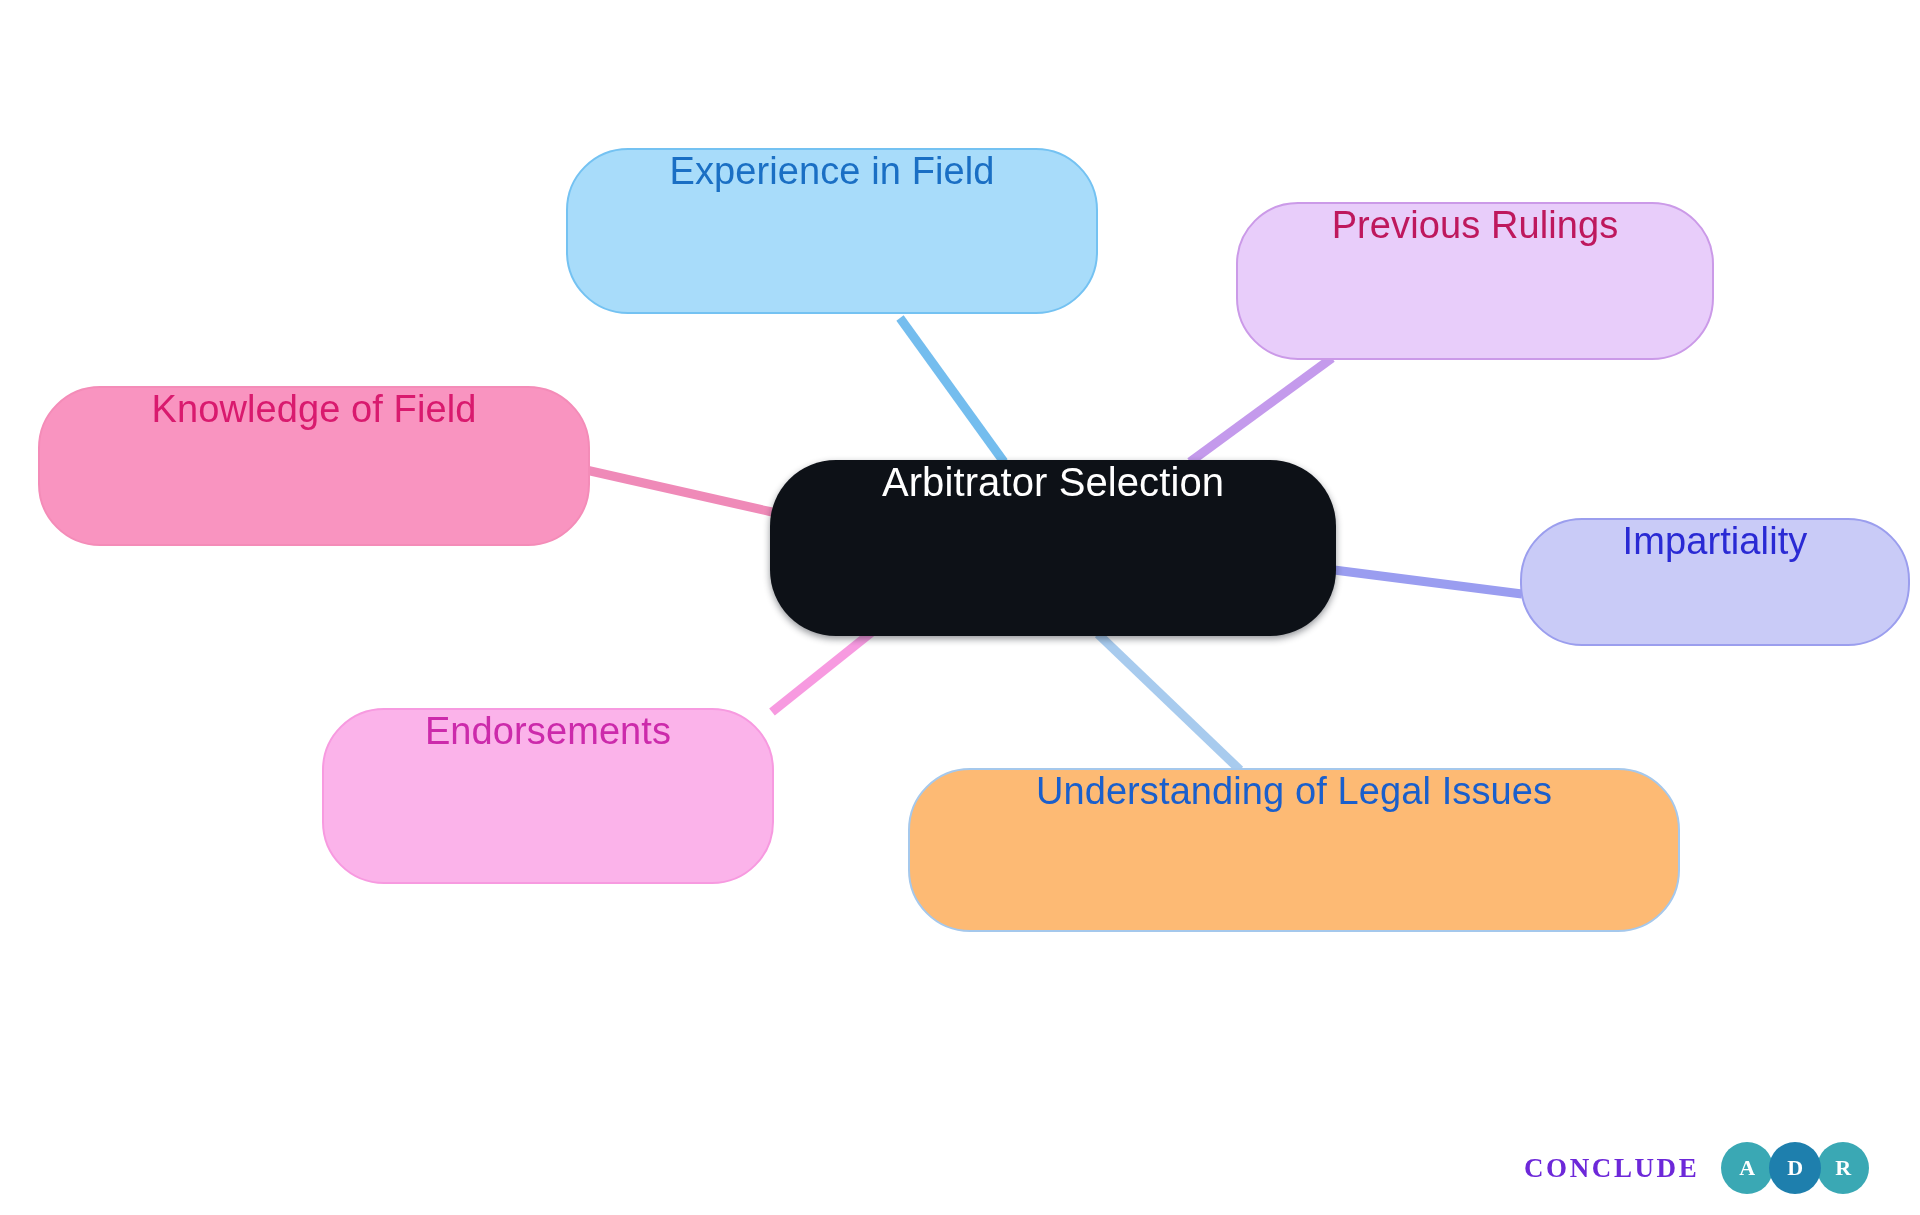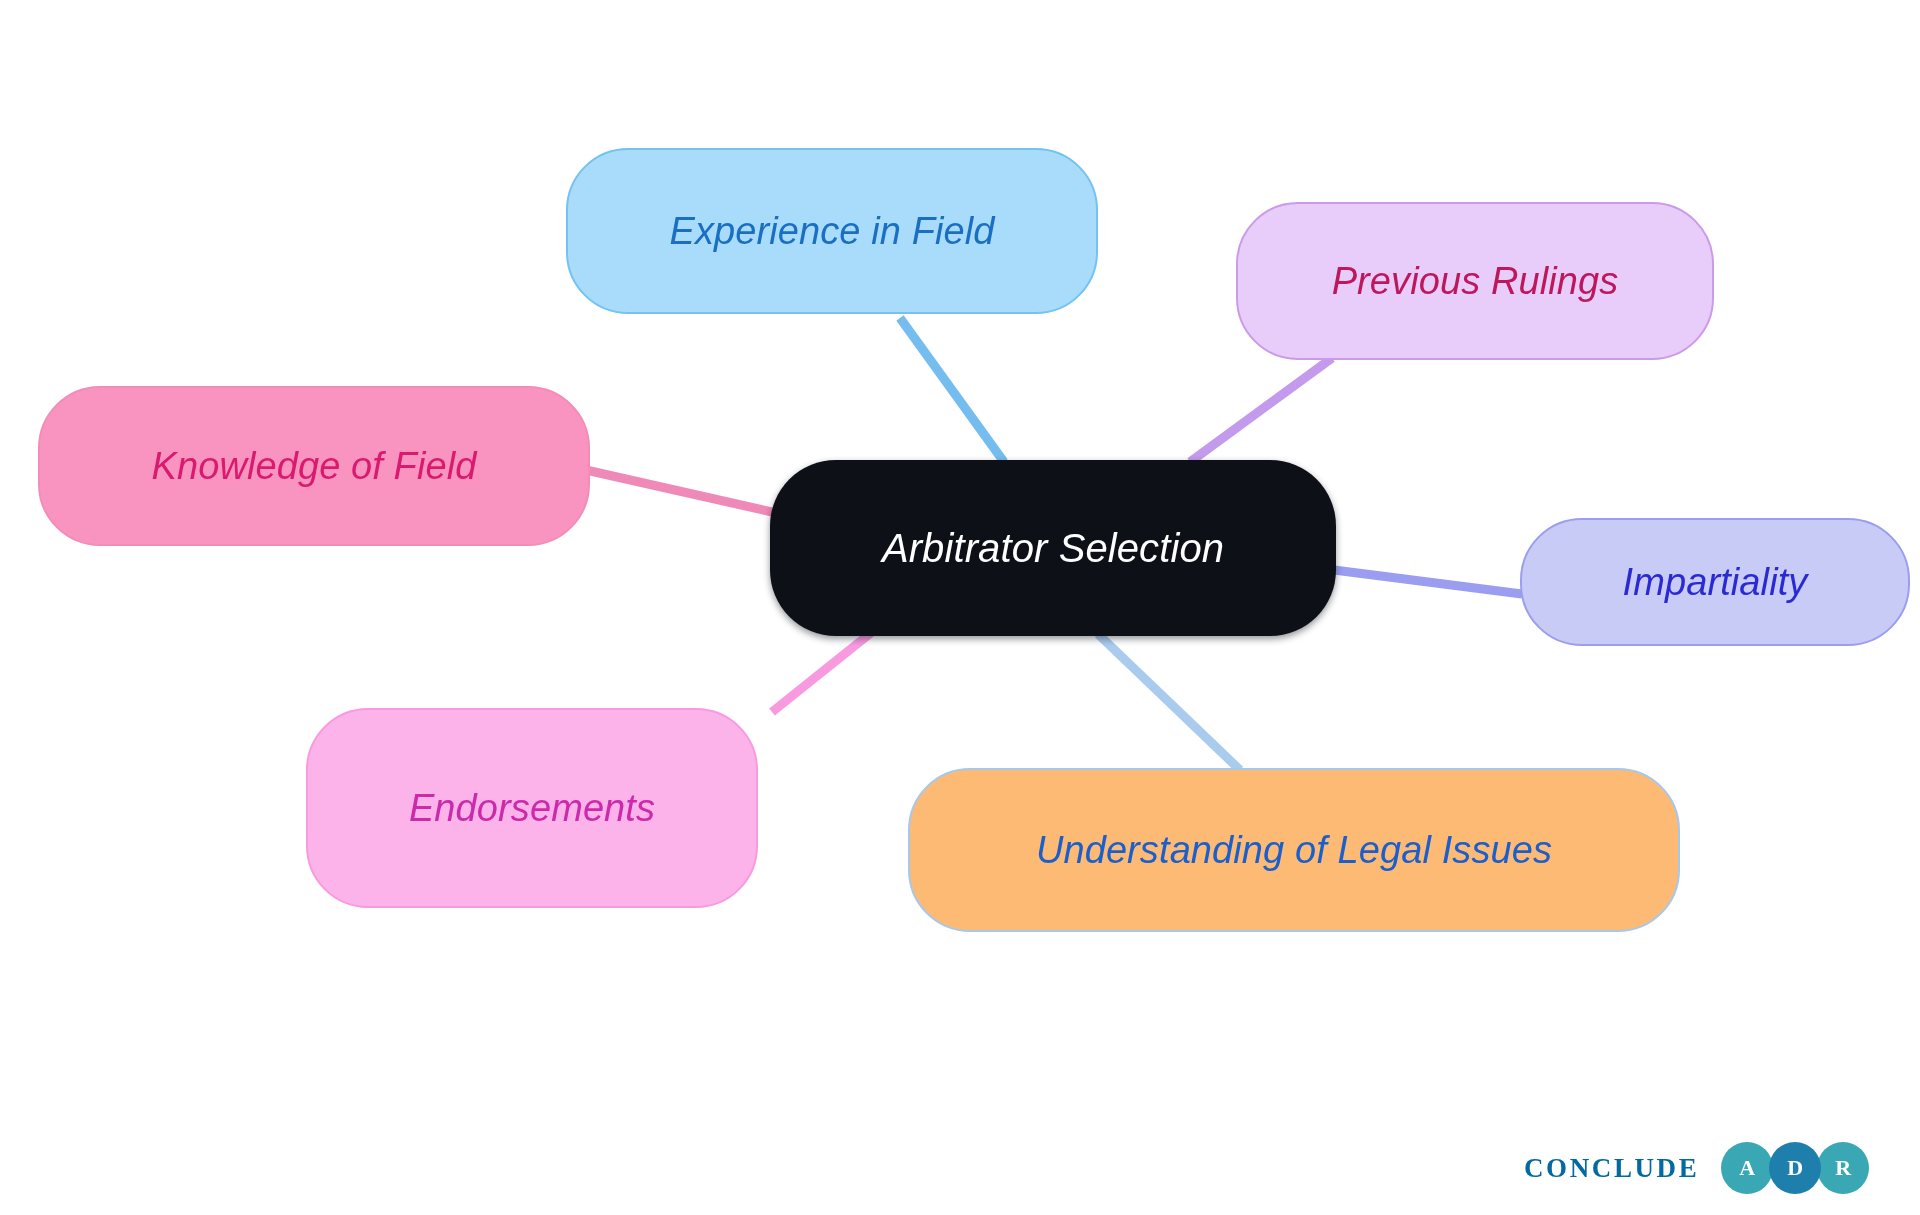--- a/index.html
+++ b/index.html
@@ -30,14 +30,12 @@
     position: absolute;
     box-sizing: border-box;
     display: flex;
-    align-items: center;
     justify-content: center;
     text-align: center;
     border-style: solid;
     border-width: 2px;
     white-space: nowrap;
     letter-spacing: 0.1px;
-    font-style: italic;
   }
   .node-root {
     border-radius: 66px;

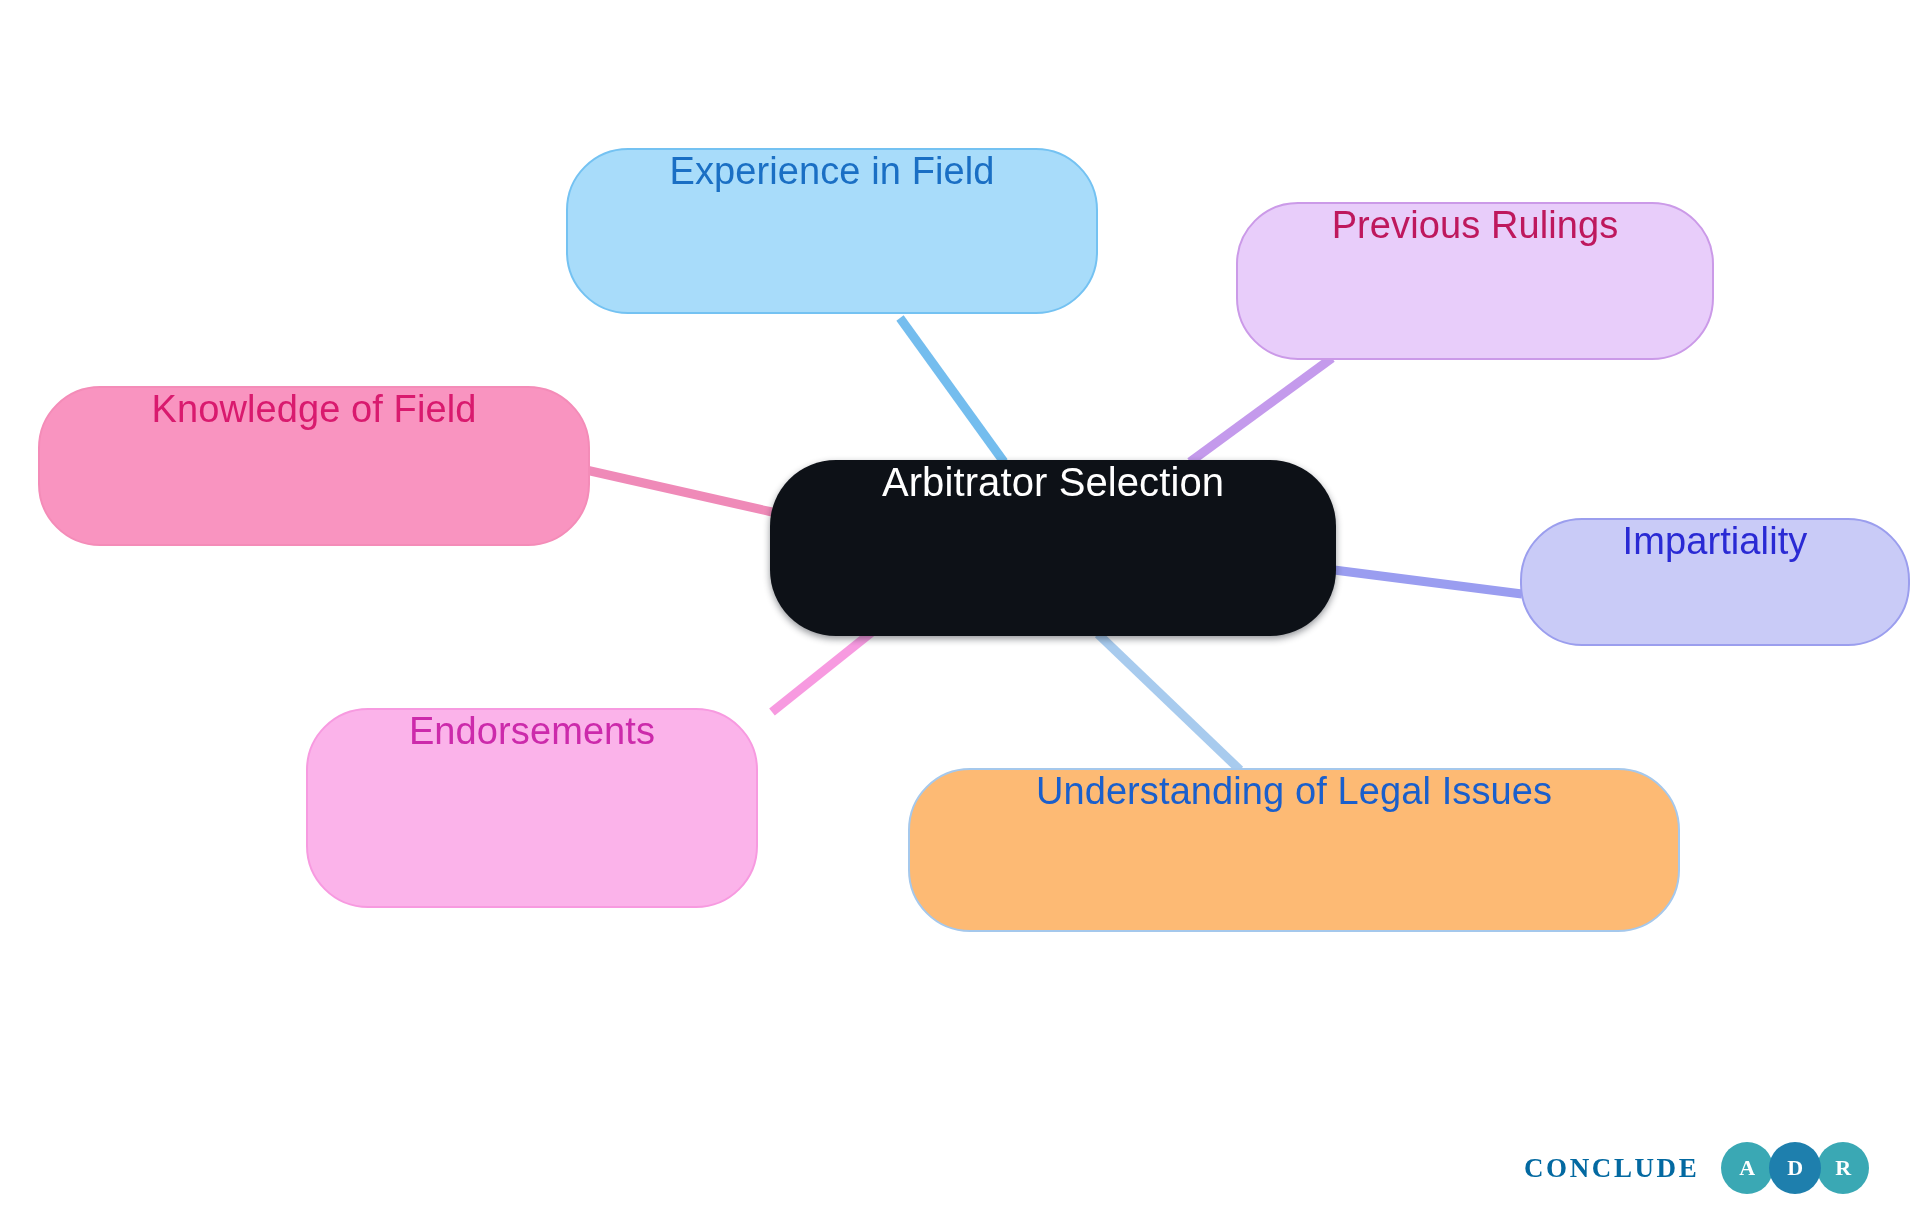--- a/index.html
+++ b/index.html
@@ -57,7 +57,7 @@
   #node-knowledge       { left: 38px;  top: 386px;  width: 552px; height: 160px; }
   #node-root            { left: 770px; top: 460px;  width: 566px; height: 176px; }
   #node-impartiality    { left: 1520px; top: 518px; width: 390px; height: 128px; }
-  #node-endorsements    { left: 306px; top: 708px;  width: 452px; height: 200px; }
+  #node-endorsements    { left: 322px; top: 708px;  width: 452px; height: 176px; }
   #node-legal           { left: 908px; top: 768px;  width: 772px; height: 164px; }
 
   

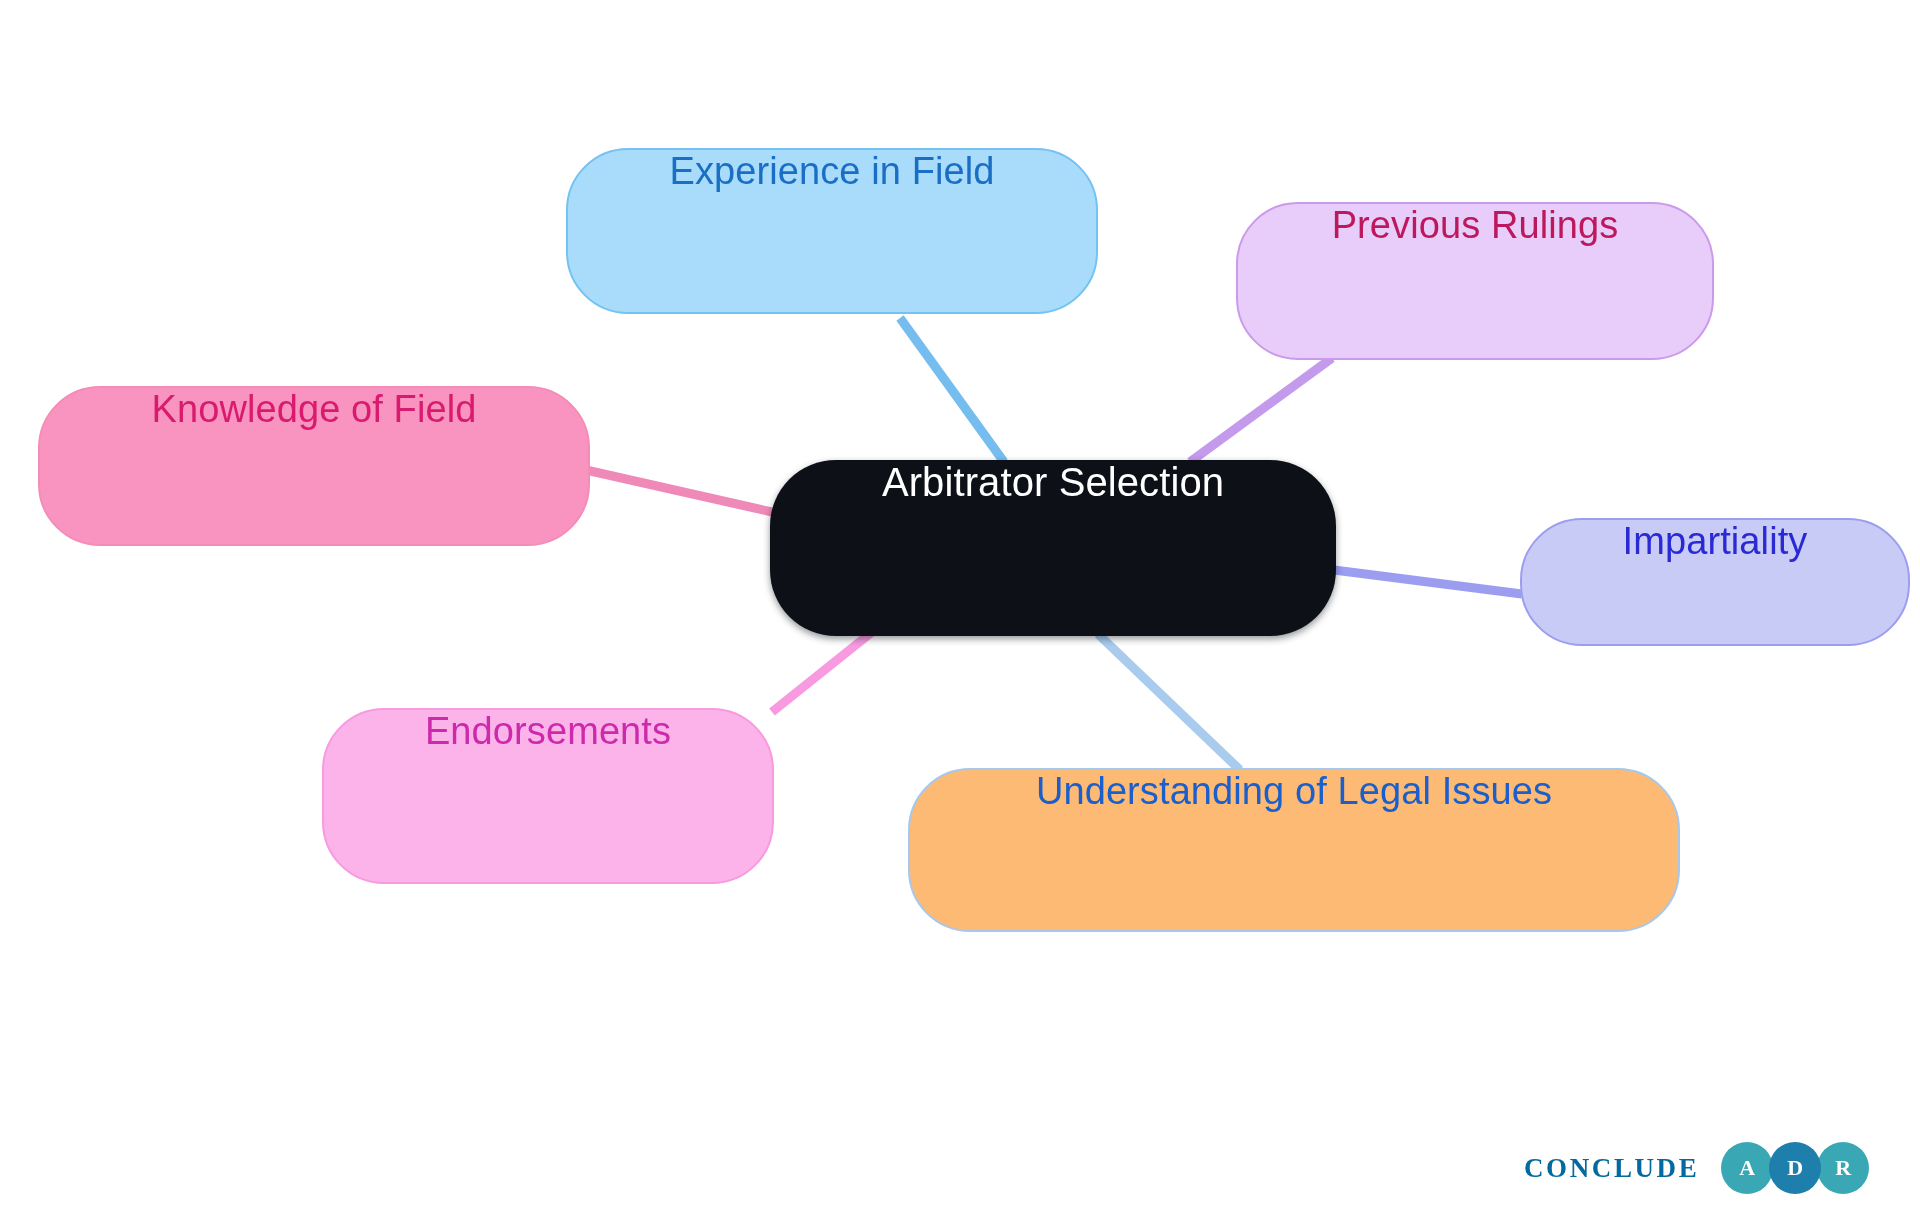--- a/index.html
+++ b/index.html
@@ -146,7 +146,7 @@
   </div>
 
   <div id="logo">
-    <div id="logo-wordmark" style="color: #0369a1;">CONCLUDE</div>
+    <div id="logo-wordmark" style="color: #6d28d9;">CONCLUDE</div>
     <div class="logo-marks">
       <div class="logo-circle" id="logo-circle-a" style="background: rgb(58, 168, 180);">
         <span>A</span>

